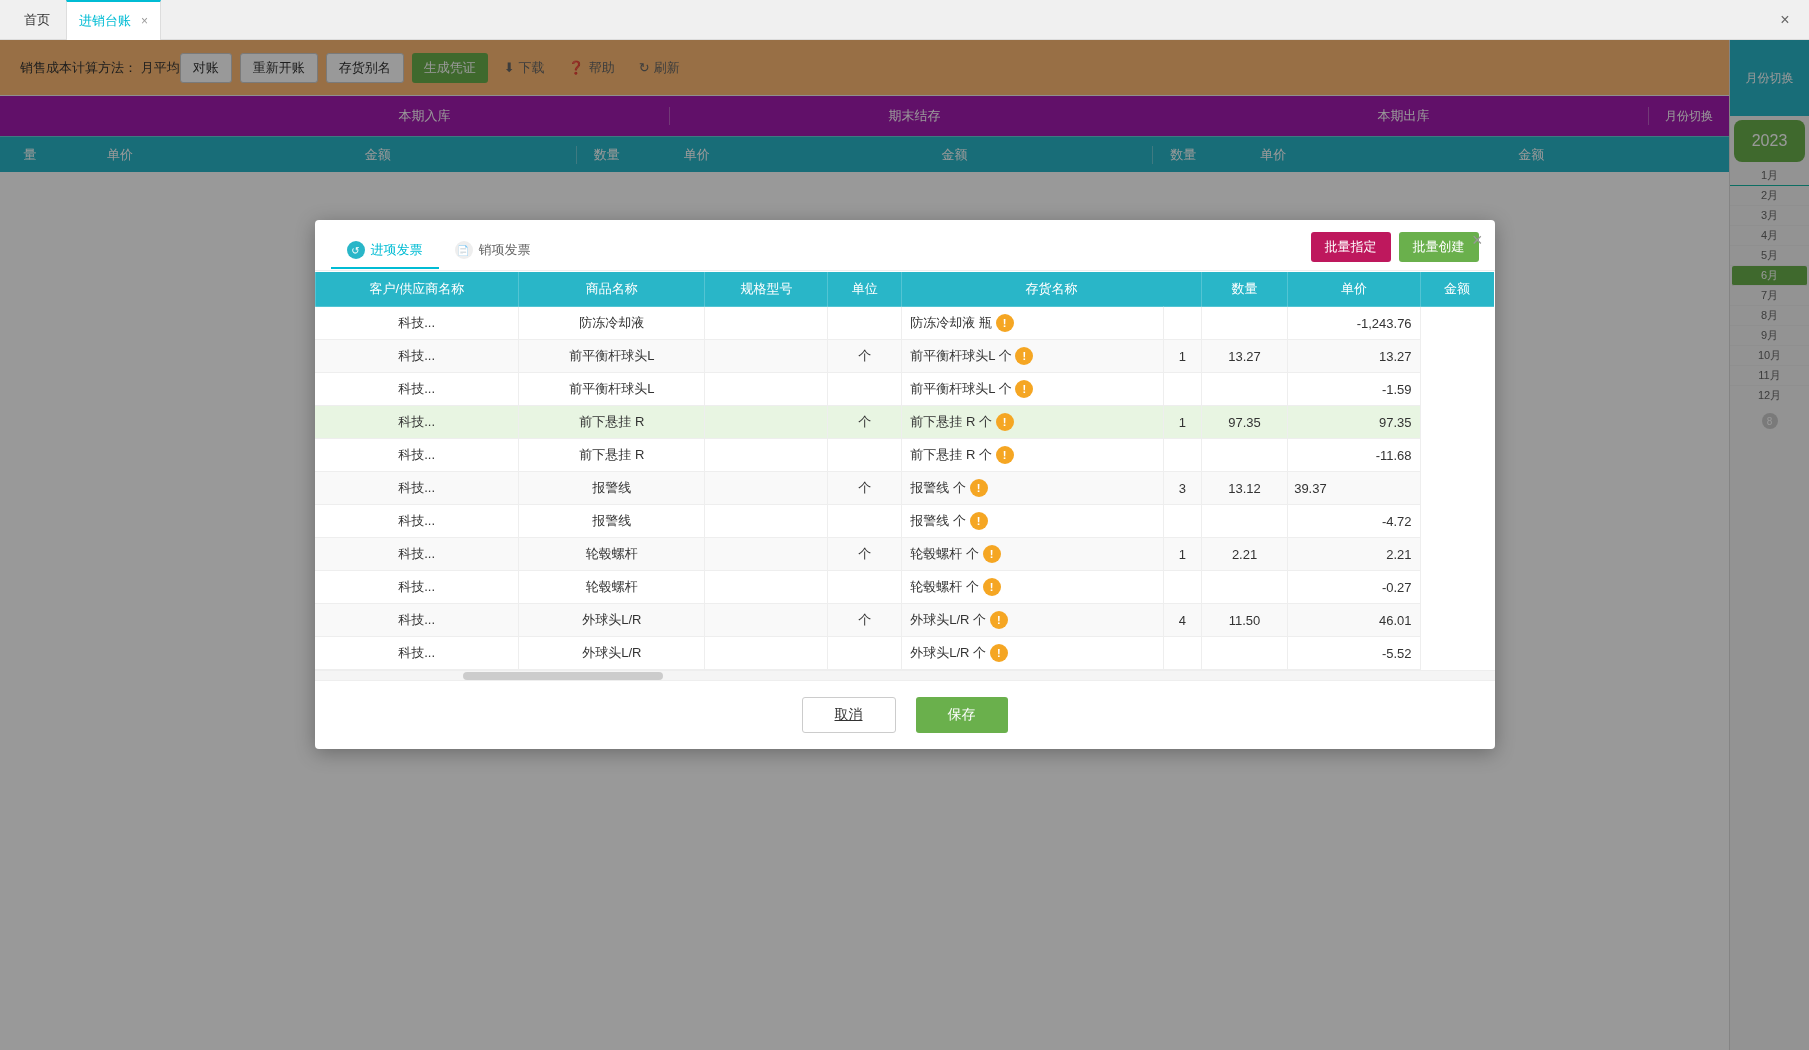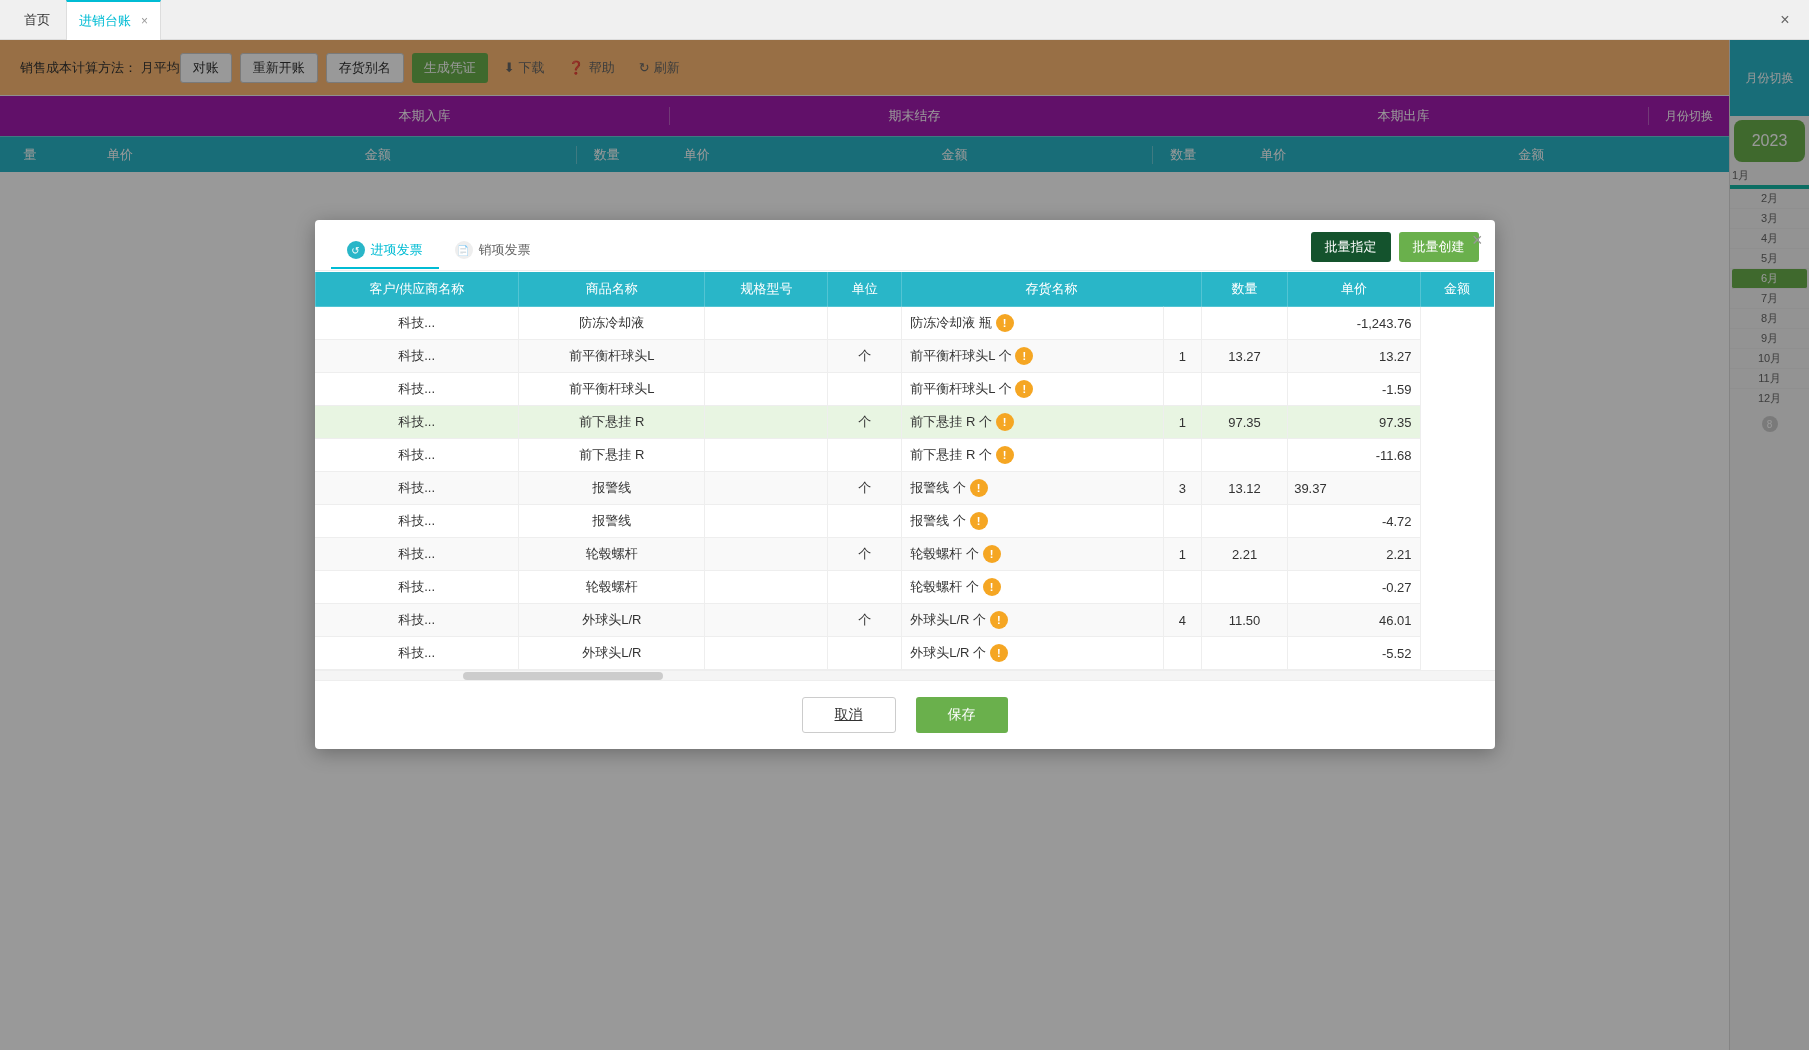--- a/index.html
+++ b/index.html
@@ -126,7 +126,7 @@
   <div style="position:absolute; right:0; top:0; width:80px; height:100%; background:#f5f5f5; border-left:1px solid #ddd;">
     <div style="background:#29b6c8; color:#fff; text-align:center; padding:8px 4px; font-size:12px; height:76px; display:flex; align-items:center; justify-content:center;">月份切换</div>
     <div style="background:#6ab04c; color:#fff; text-align:center; padding:12px; font-size:16px; border-radius:8px; margin:4px; cursor:pointer;">2023</div>
-    <div style="font-size:11px; color:#666; padding:2px; border-bottom:4px solid #14b8a6;">1月</div>
+    <div style="font-size:11px; color:#666; text-align:center; padding:2px; border-bottom:1px solid #14b8a6;">1月</div>
     <div style="font-size:11px; color:#666; text-align:center; padding:2px; border-bottom:1px solid #eee;">2月</div>
     <div style="font-size:11px; color:#666; text-align:center; padding:2px; border-bottom:1px solid #eee;">3月</div>
     <div style="font-size:11px; color:#666; text-align:center; padding:2px; border-bottom:1px solid #eee;">4月</div>

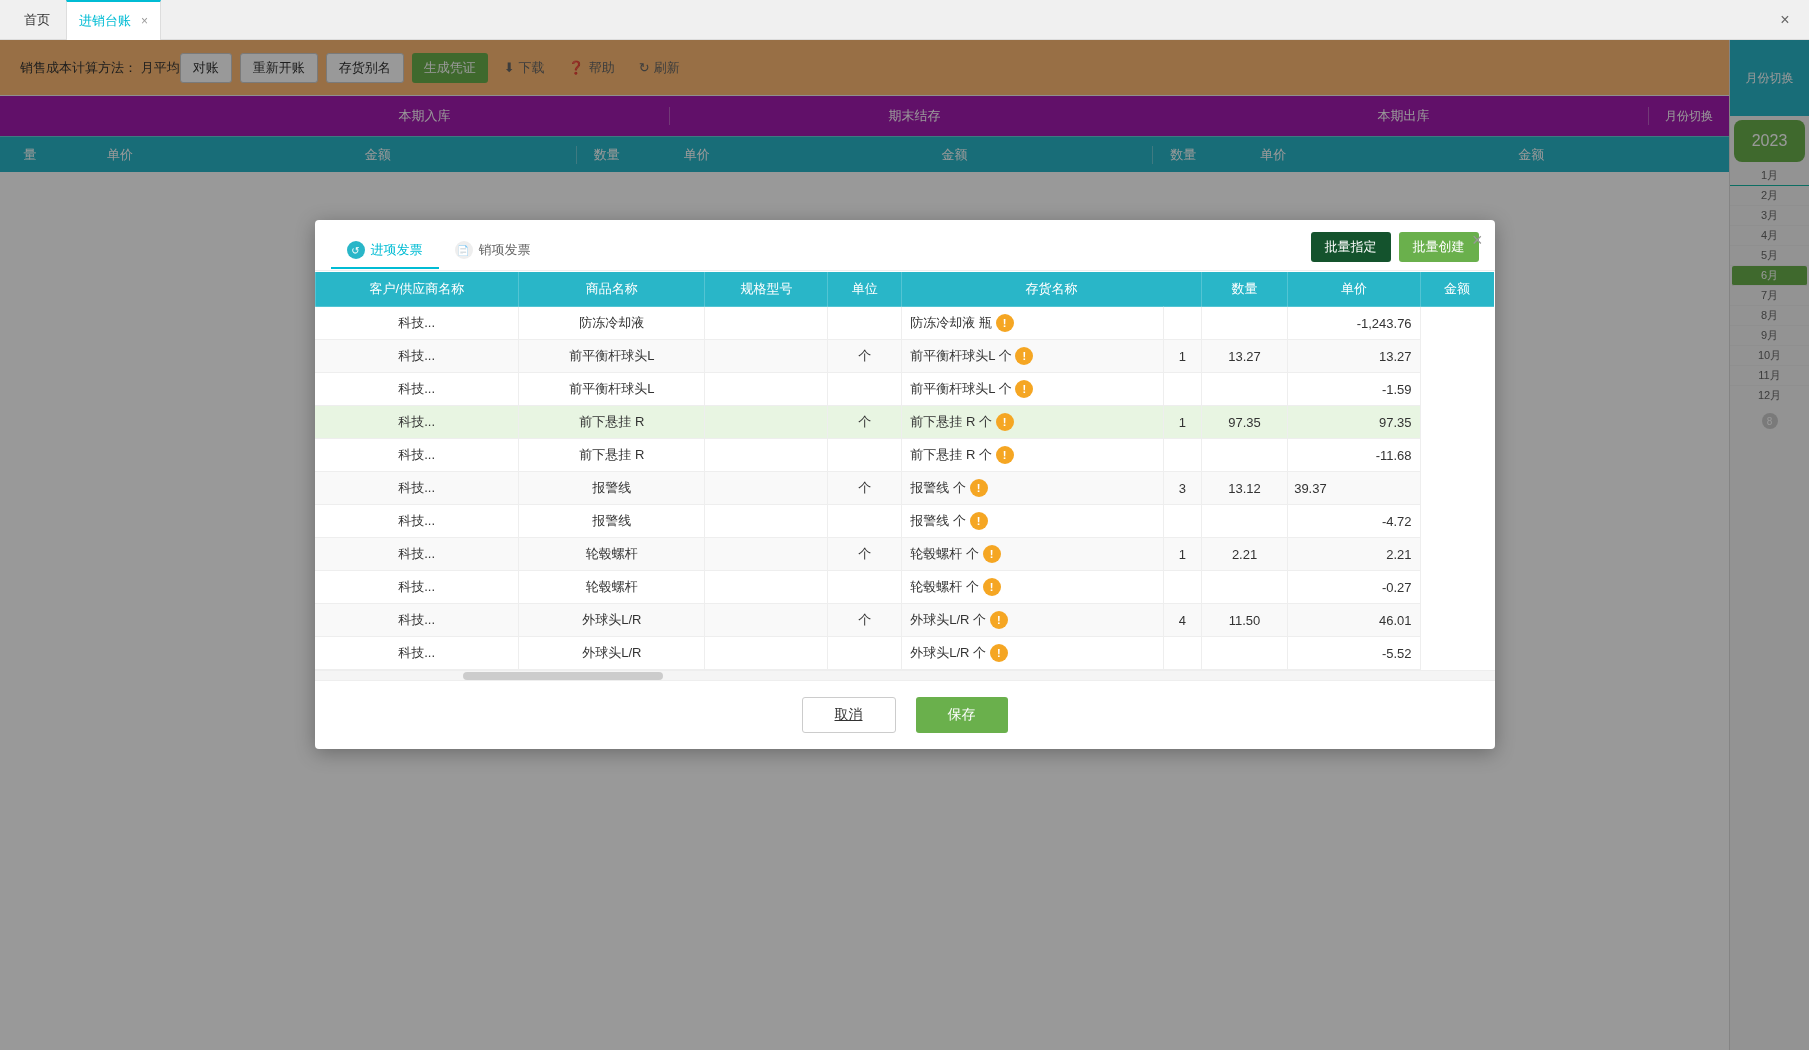--- a/index.html
+++ b/index.html
@@ -40,7 +40,7 @@
 
     
     .batch-btns { margin-left: auto; display: flex; gap: 8px; padding-bottom: 8px; align-items: flex-end; }
-    .btn-batch-assign { background: #14532d; color: #fff; border: none; padding: 6px 14px; border-radius: 3px; cursor: pointer; font-size: 13px; }
+    .btn-batch-assign { background: #be185d; color: #fff; border: none; padding: 6px 14px; border-radius: 3px; cursor: pointer; font-size: 13px; }
     .btn-batch-create { background: #6ab04c; color: #fff; border: none; padding: 6px 14px; border-radius: 3px; cursor: pointer; font-size: 13px; }
 
     

